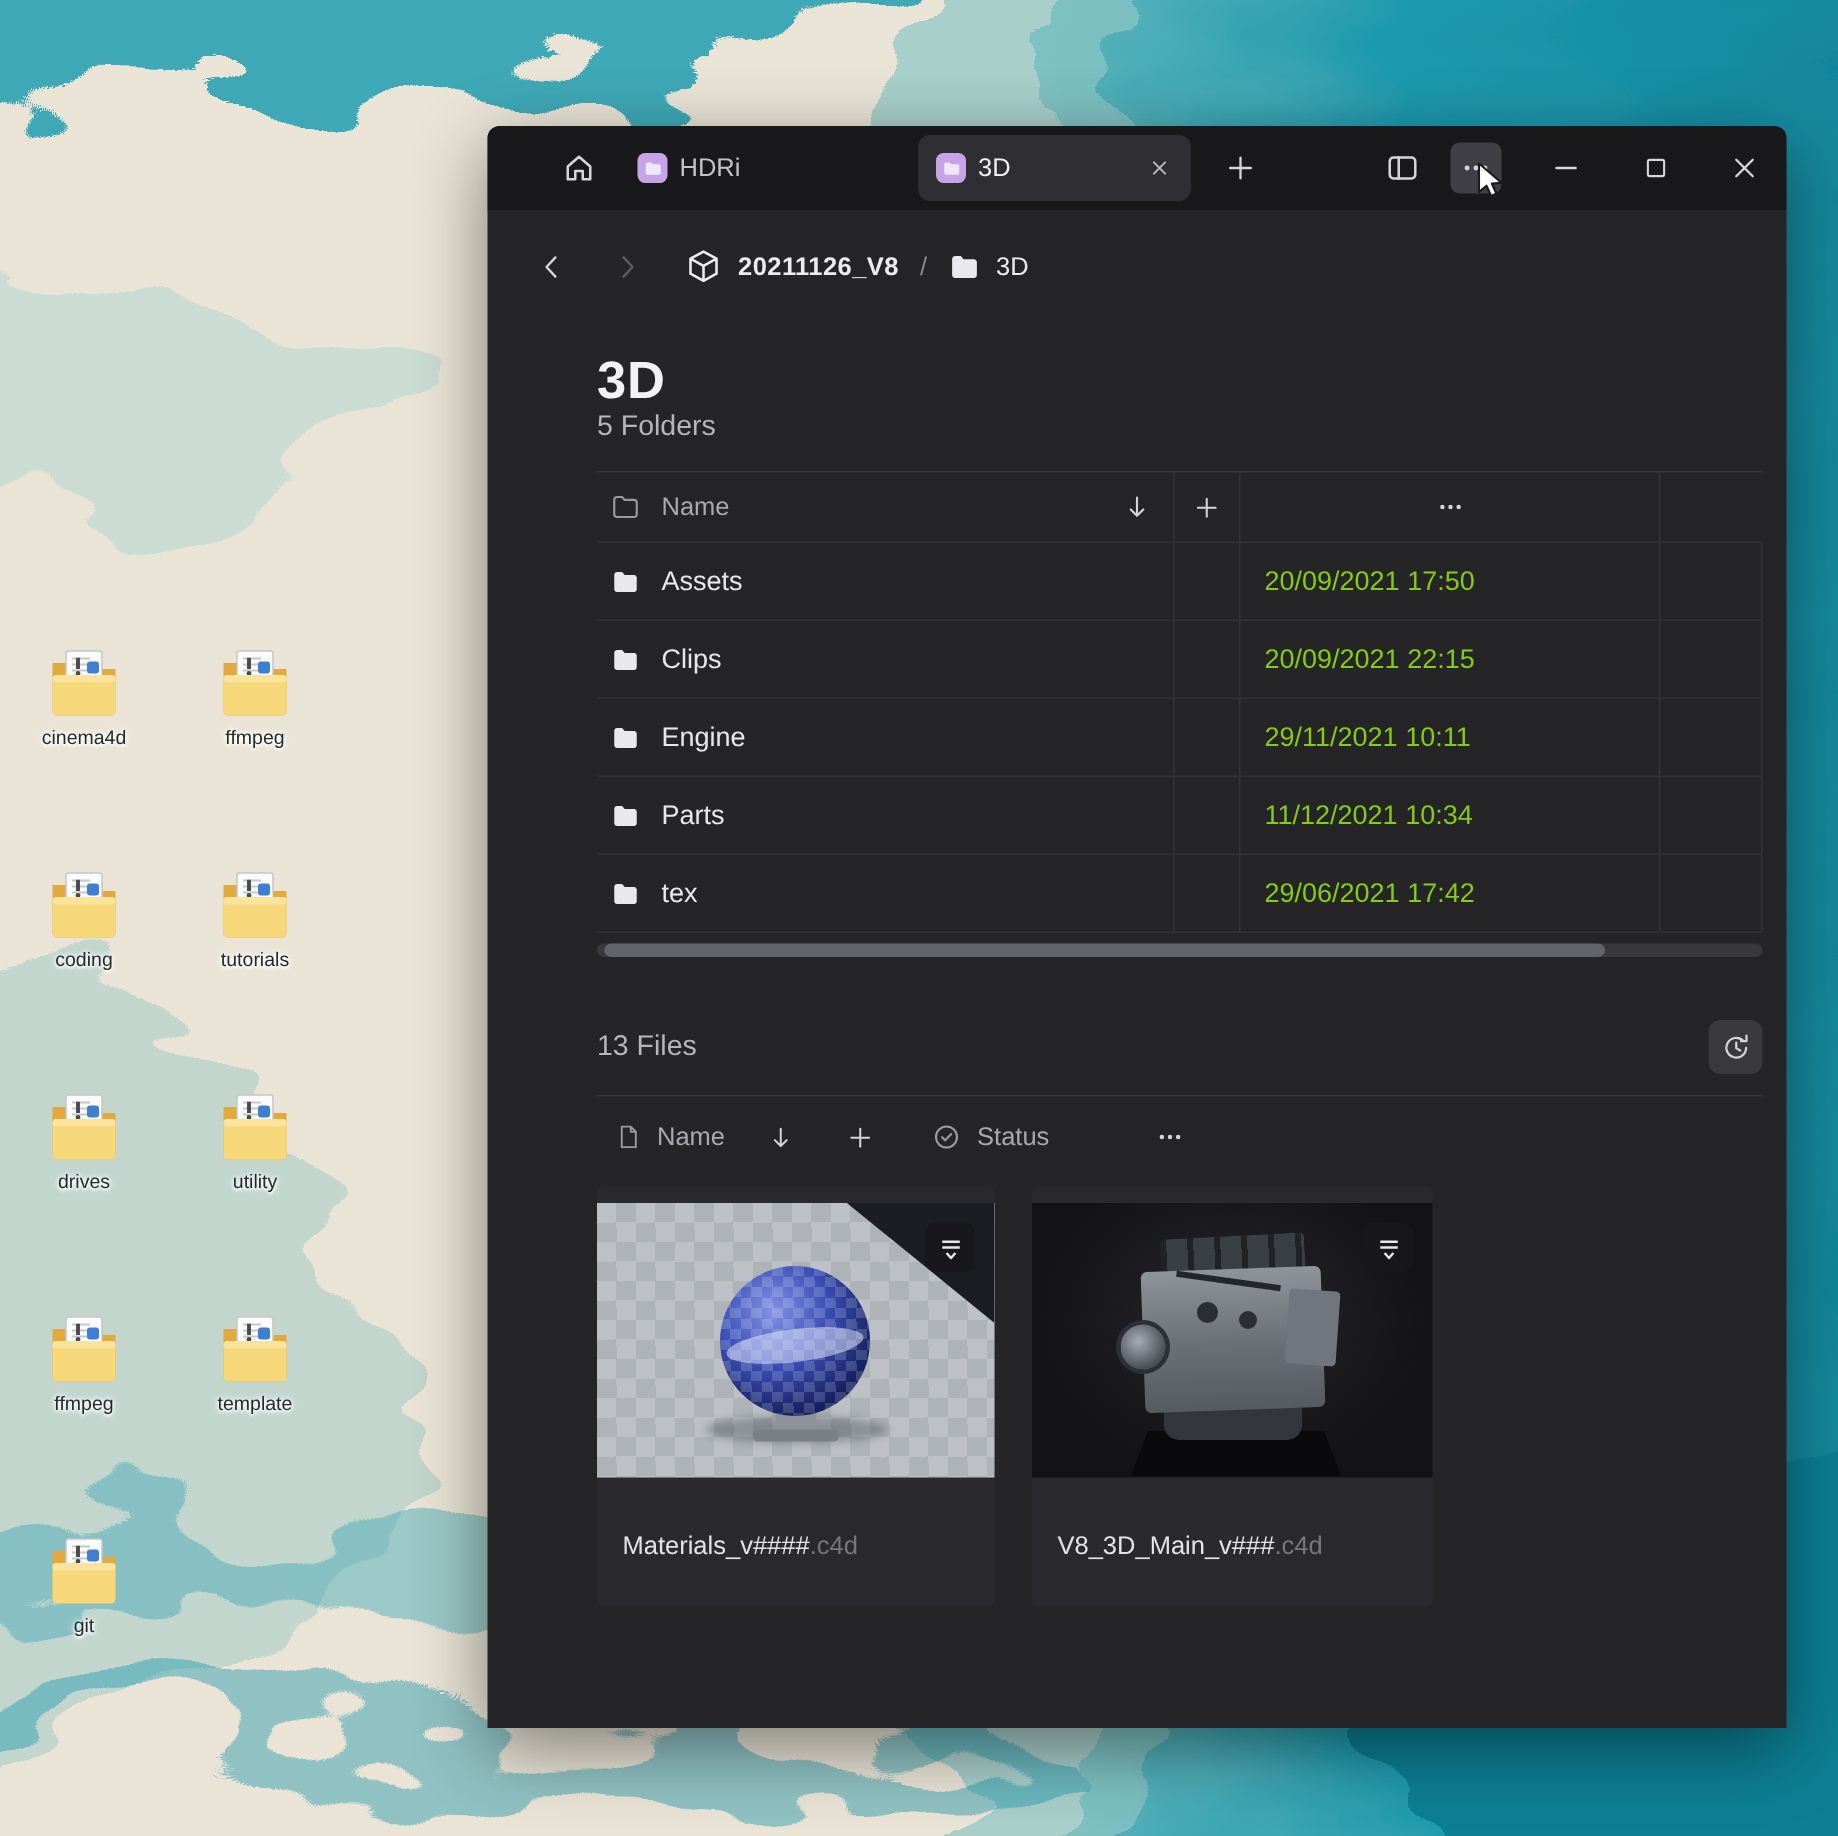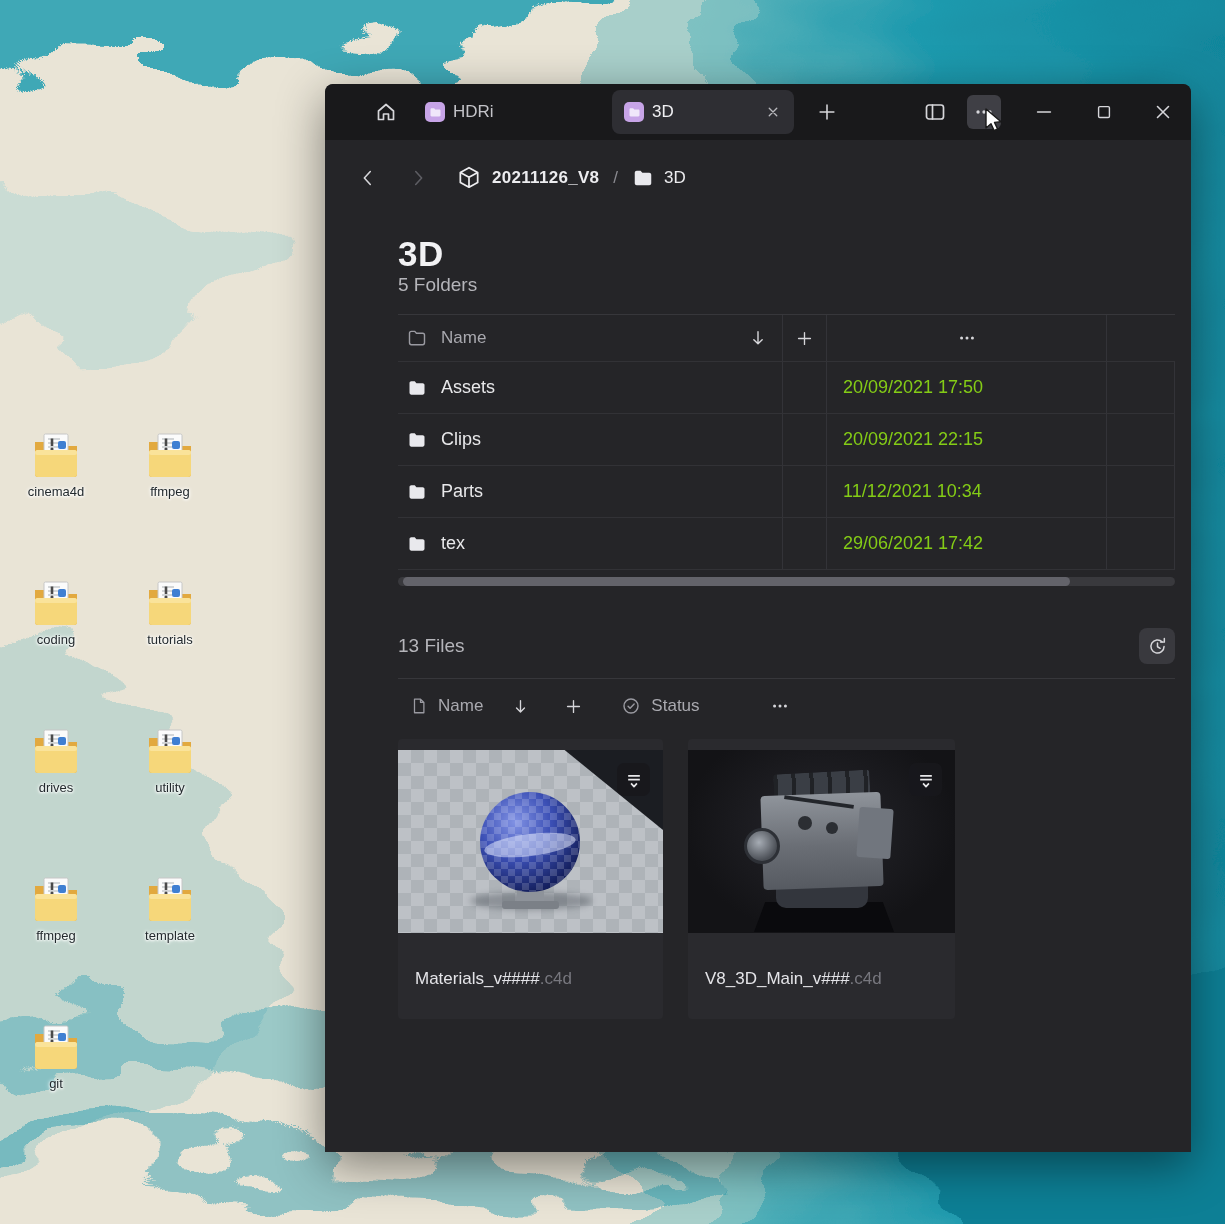--- a/index.html
+++ b/index.html
@@ -448,6 +448,19 @@
         <svg width="20" height="20">
             <use href="#sym-folder-solid"></use>
           </svg>
+        <span class="fname">Engine</span>
+      </div>
+      <div class="fcell"></div>
+      <div class="fcell cell-date">
+          <span class="fdate">29/11/2021 10:11</span>
+        </div>
+      <div class="fcell"></div>
+    </div>
+    <div class="frow trow">
+      <div class="fcell cell-name">
+        <svg width="20" height="20">
+            <use href="#sym-folder-solid"></use>
+          </svg>
         <span class="fname">Parts</span>
       </div>
       <div class="fcell"></div>

